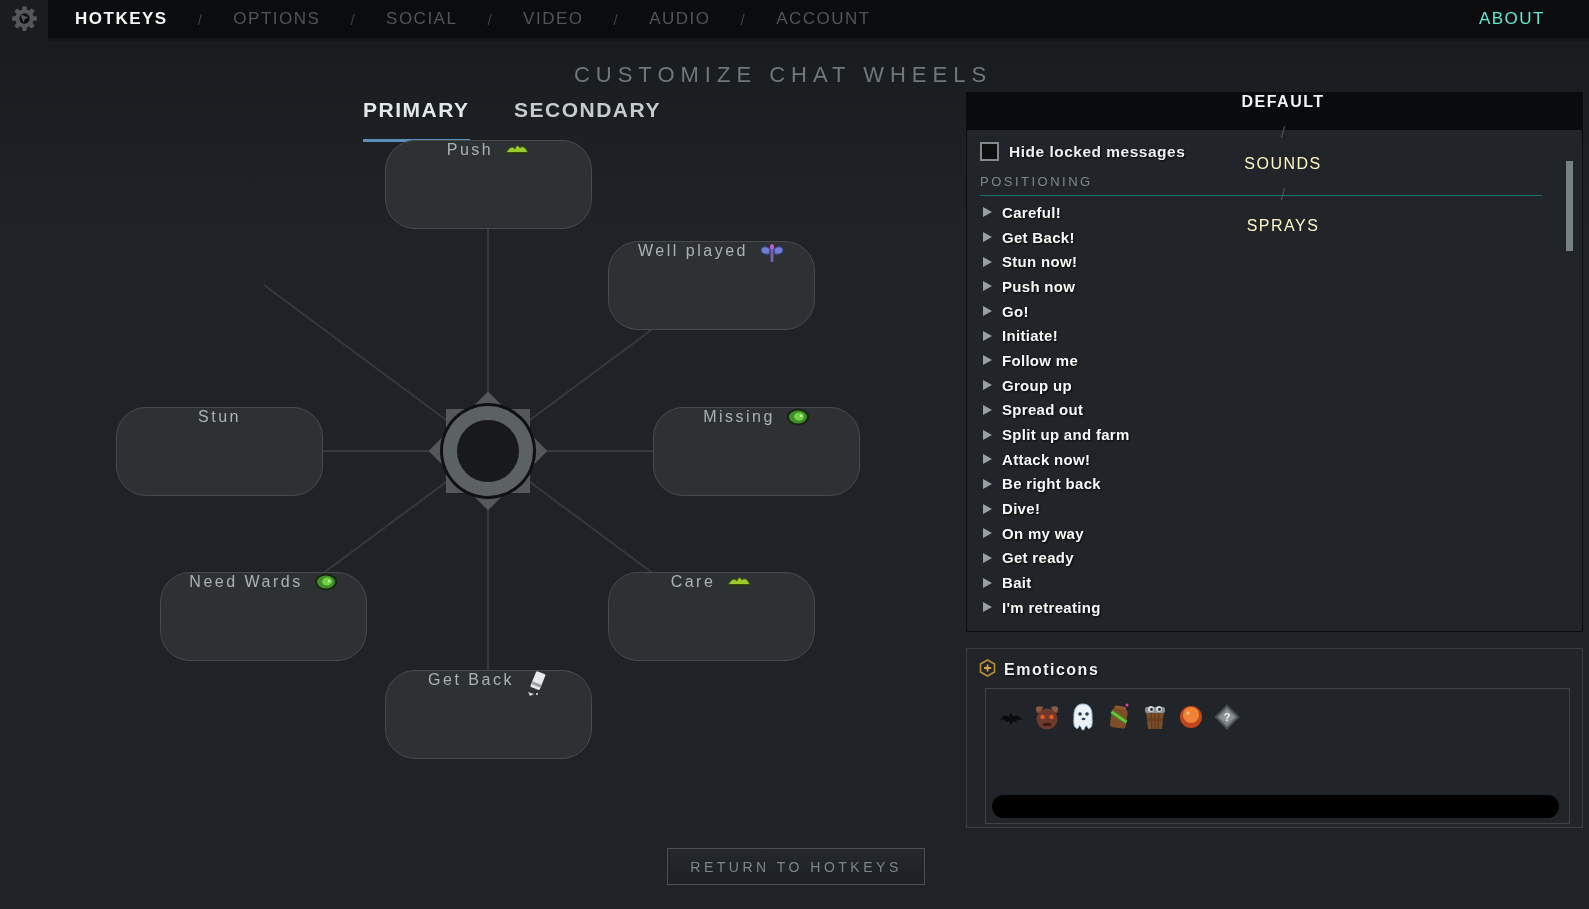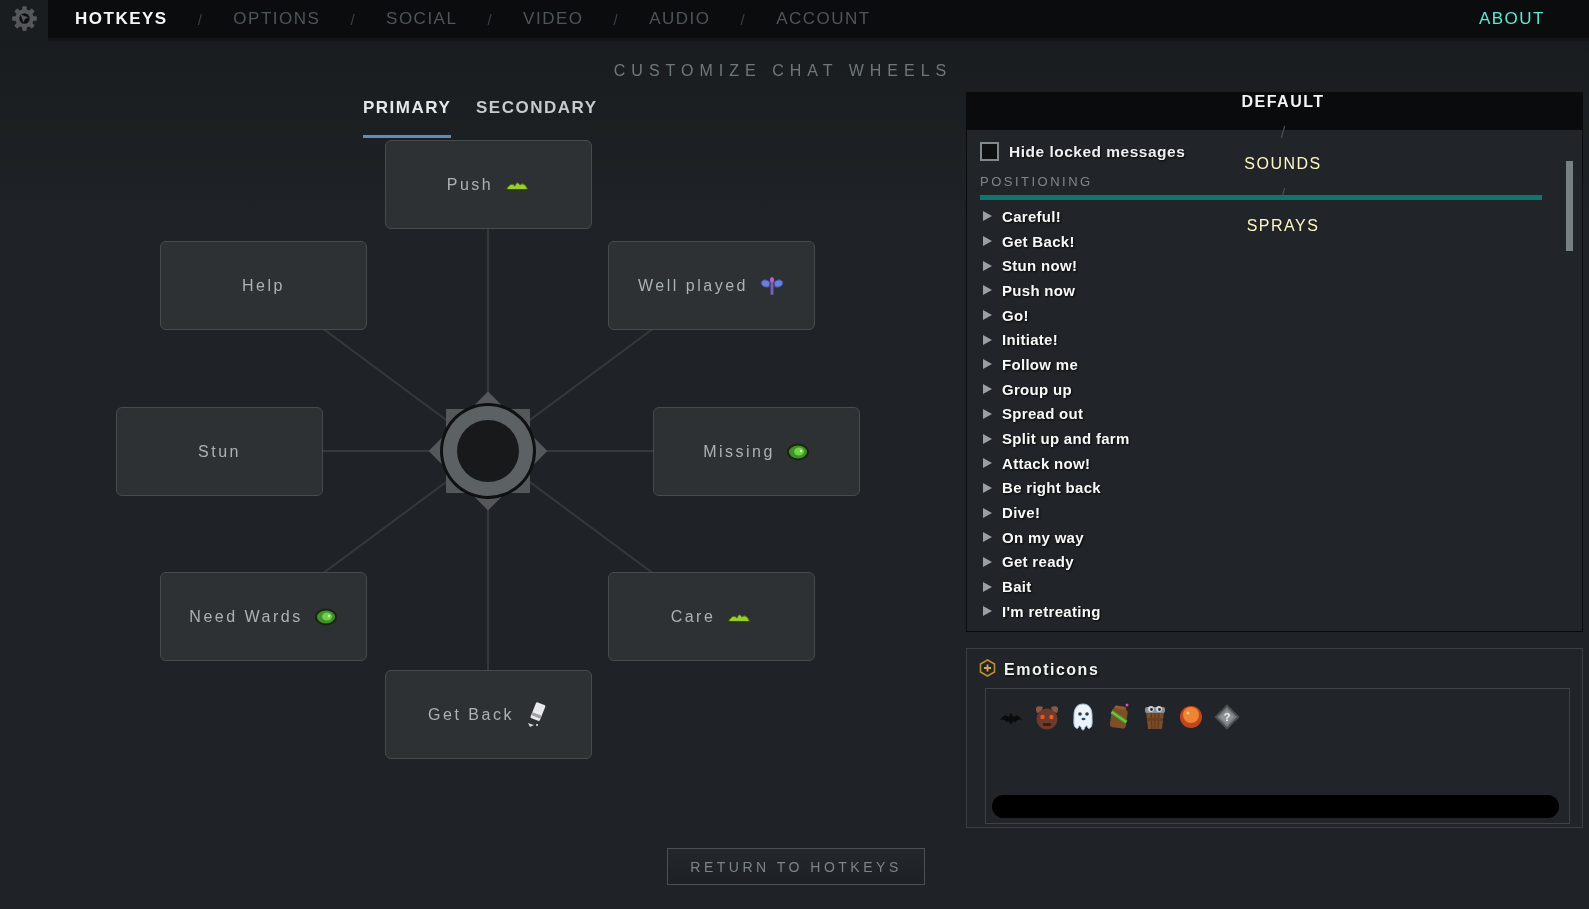--- a/index.html
+++ b/index.html
@@ -23,7 +23,7 @@
 
   
   .page-title { position:absolute; left:0; top:62px; width:1566px; text-align:center;
-    color:#6e787b; font-size:16px; letter-spacing:6px; }
+    color:#6e787b; font-size:22px; letter-spacing:6px; }
   .wheel-tab { position:absolute; top:98px; font-size:17px; letter-spacing:1.5px;
     padding-bottom:17px; cursor:pointer; }
   .wheel-tab.active { left:363px; color:#e3e8e8; font-weight:bold; border-bottom:3px solid #5e8fba; }

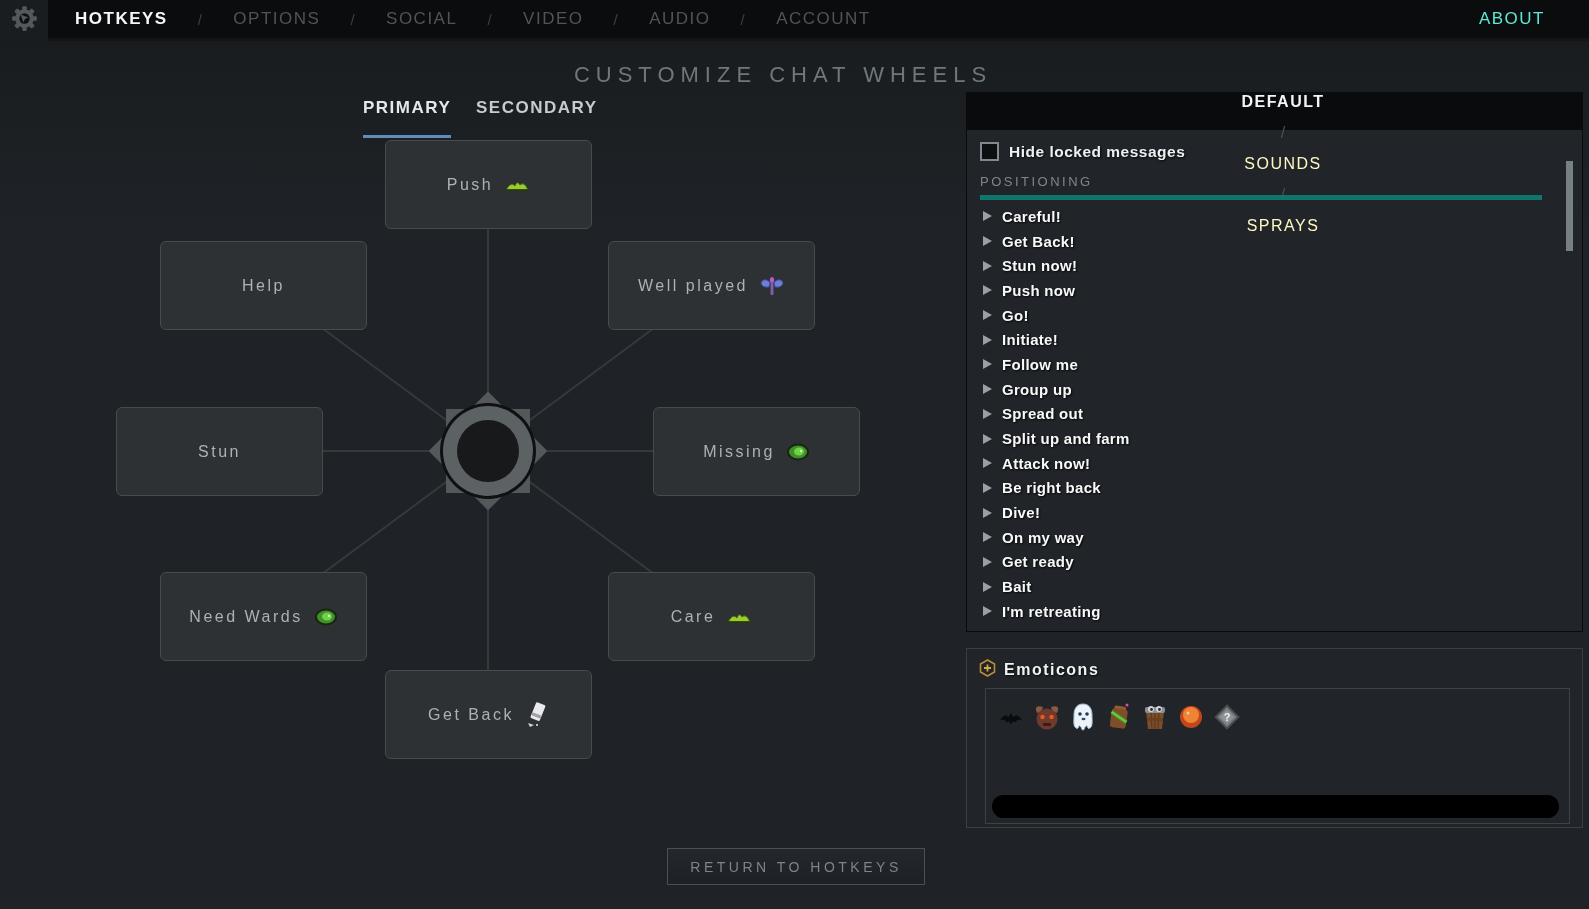--- a/index.html
+++ b/index.html
@@ -24,7 +24,7 @@
   
   .page-title { position:absolute; left:0; top:62px; width:1566px; text-align:center;
     color:#6e787b; font-size:22px; letter-spacing:6px; }
-  .wheel-tab { position:absolute; top:98px; font-size:17px; letter-spacing:1.5px;
+  .wheel-tab { position:absolute; top:98px; font-size:21px; letter-spacing:1.5px;
     padding-bottom:17px; cursor:pointer; }
   .wheel-tab.active { left:363px; color:#e3e8e8; font-weight:bold; border-bottom:3px solid #5e8fba; }
   .wheel-tab.idle { left:476px; color:#c6cbcb; font-weight:bold; }

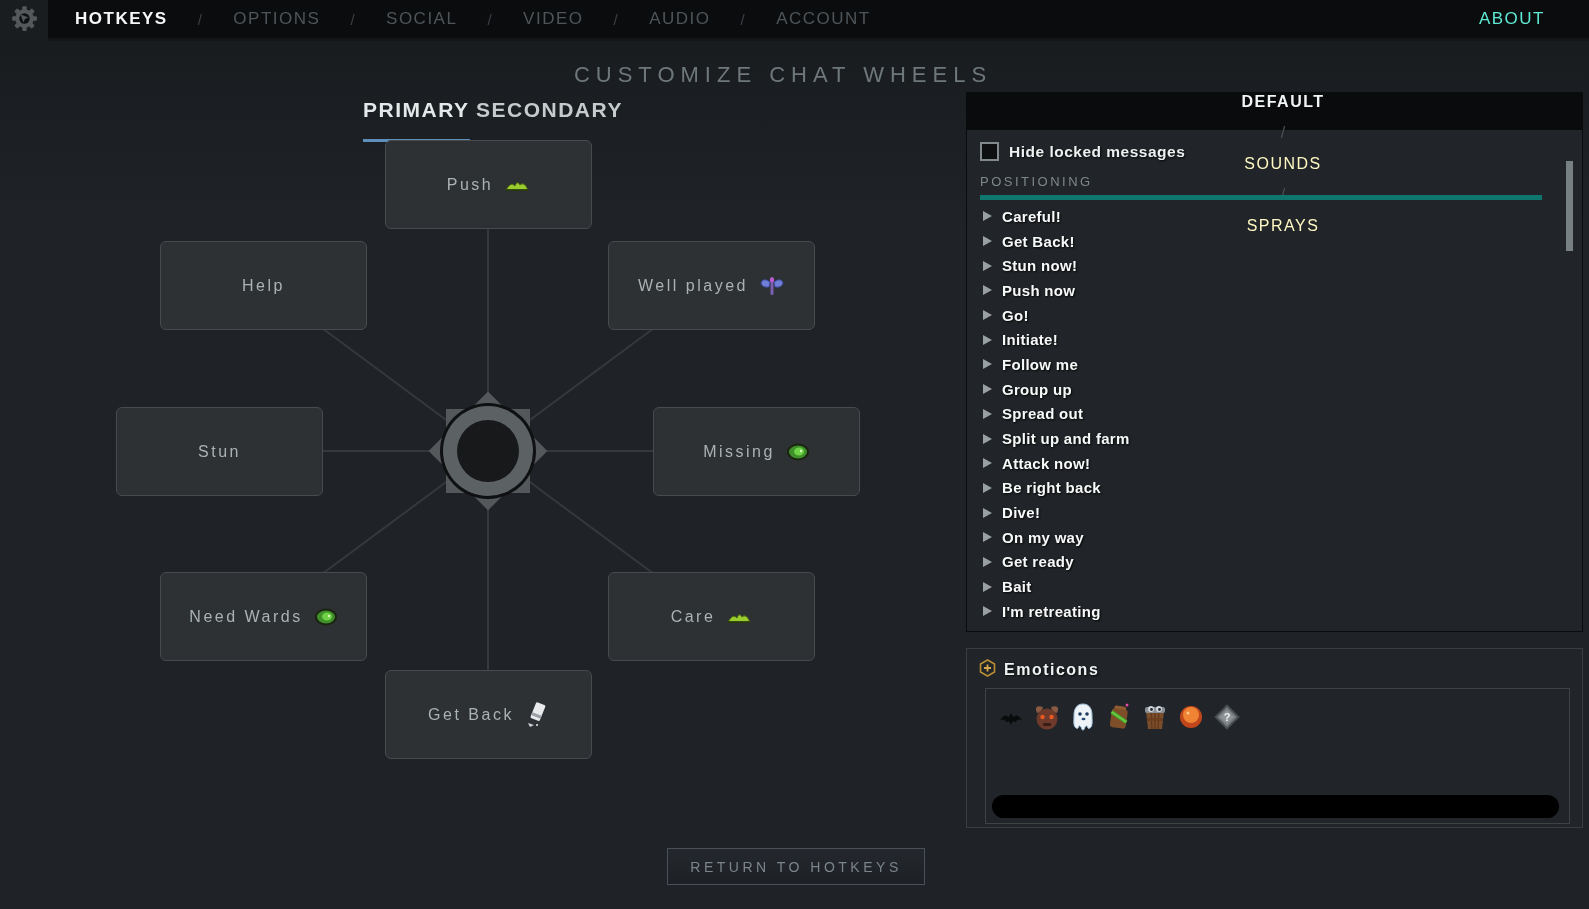--- a/index.html
+++ b/index.html
@@ -27,7 +27,7 @@
   .wheel-tab { position:absolute; top:98px; font-size:21px; letter-spacing:1.5px;
     padding-bottom:17px; cursor:pointer; }
   .wheel-tab.active { left:363px; color:#e3e8e8; font-weight:bold; border-bottom:3px solid #5e8fba; }
-  .wheel-tab.idle { left:476px; color:#c6cbcb; font-weight:bold; }
+  .wheel-tab.idle { left:514px; color:#c6cbcb; font-weight:bold; }
 
   
   .wheel-lines { position:absolute; left:0; top:0; pointer-events:none; }

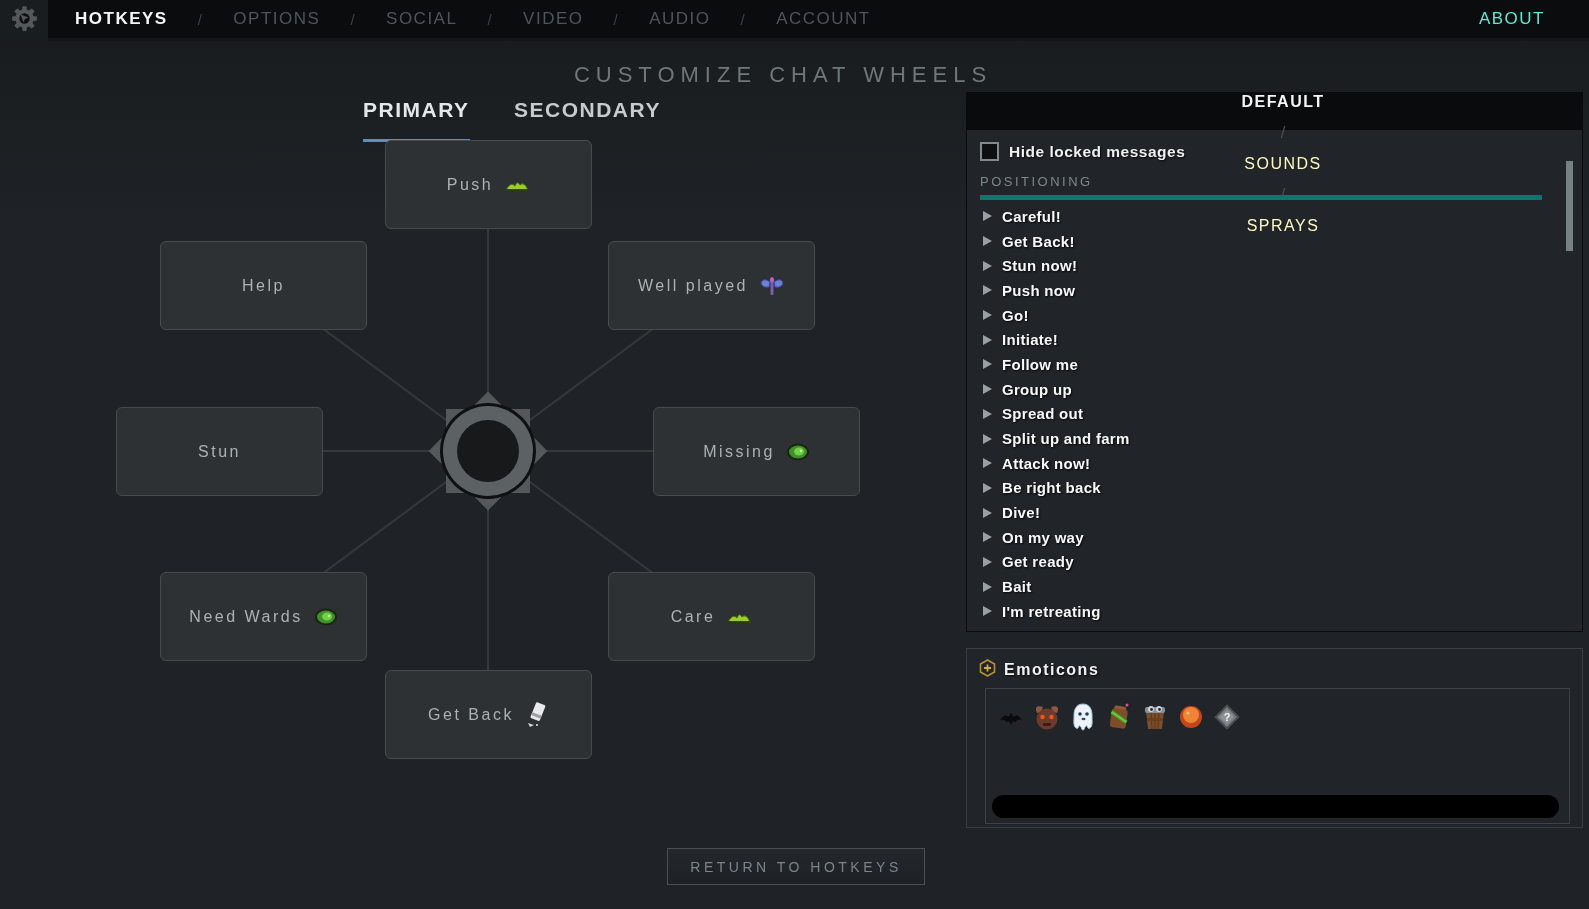--- a/index.html
+++ b/index.html
@@ -32,7 +32,7 @@
   
   .wheel-lines { position:absolute; left:0; top:0; pointer-events:none; }
   .slot { position:absolute; width:207px; height:89px; background:#2d3134;
-    border:1px solid #464b4d; border-radius:6px; display:flex; align-items:center;
+    border:1px solid #464b4d; border-radius:30px; display:flex; align-items:flex-start;
     justify-content:center; gap:11px; cursor:pointer; }
   .slot-label { color:#abb2b2; font-size:16px; letter-spacing:2.5px; }
   .slot-icon { display:inline-flex; }

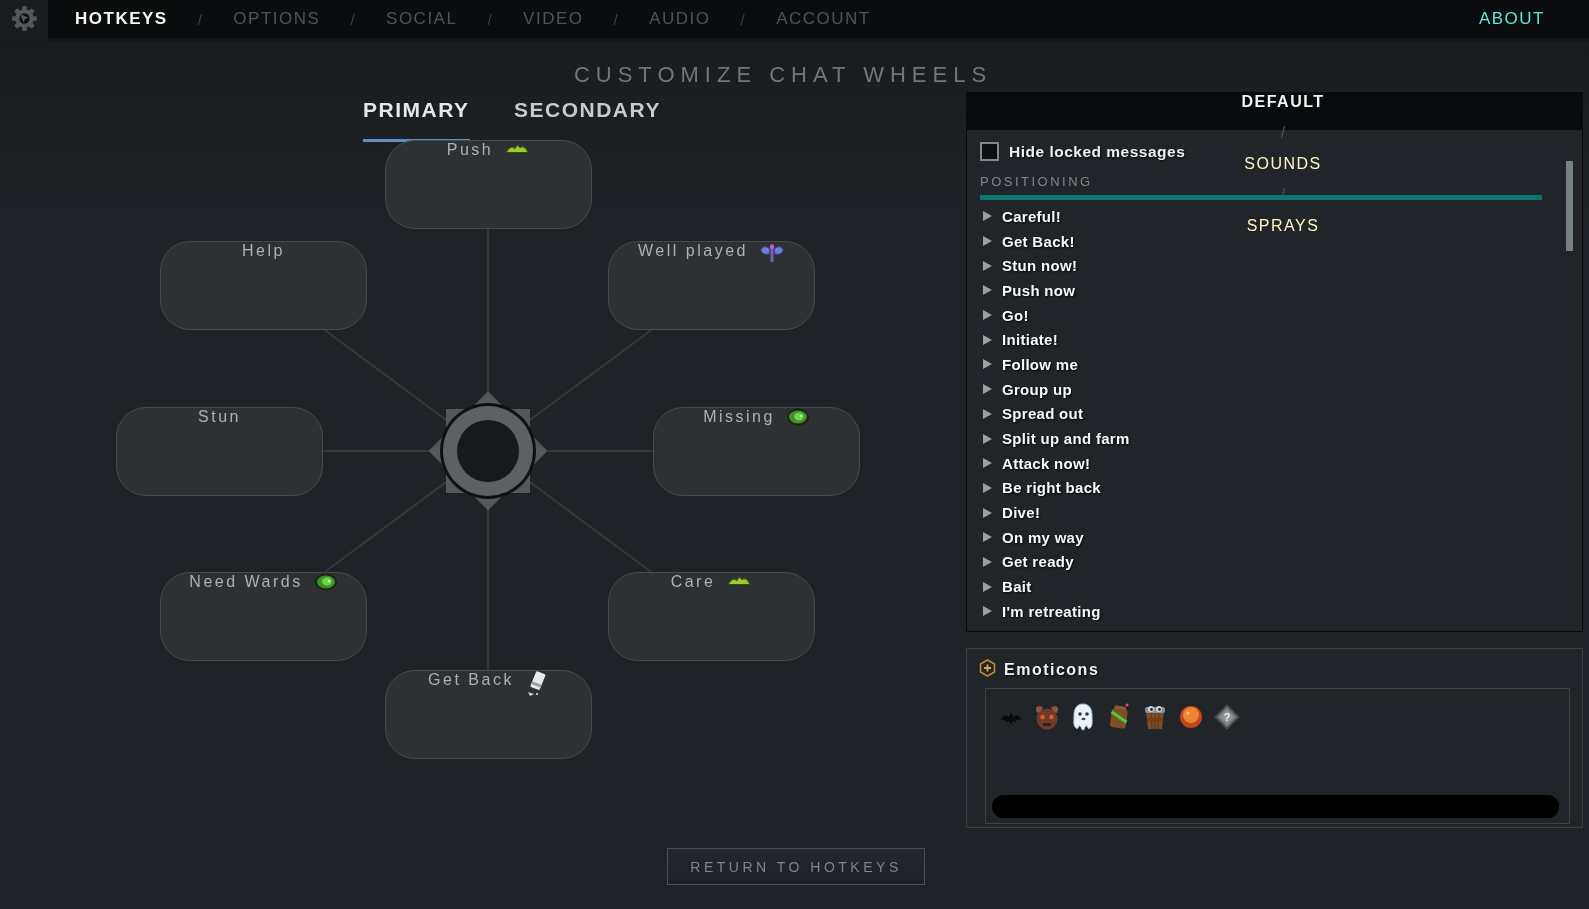--- a/index.html
+++ b/index.html
@@ -59,7 +59,7 @@
   .hide-locked-label { color:#eef1f1; font-size:15.5px; font-weight:bold; letter-spacing:.5px;
     text-shadow:1px 1px 2px rgba(0,0,0,.8); }
   .section-title { margin-top:13px; color:#7e888b; font-size:13px; letter-spacing:2.5px;
-    padding-bottom:6px; border-bottom:5px solid #0f766e; margin-right:22px; }
+    padding-bottom:6px; border-bottom:1px solid #0f766e; margin-right:22px; }
   .msg-list { list-style:none; margin-top:4px; }
   .msg-item { display:flex; align-items:center; height:24.7px; cursor:pointer; }
   .arrow-icon { width:0; height:0; border-left:9px solid #99a0a2; border-top:5.5px solid transparent;

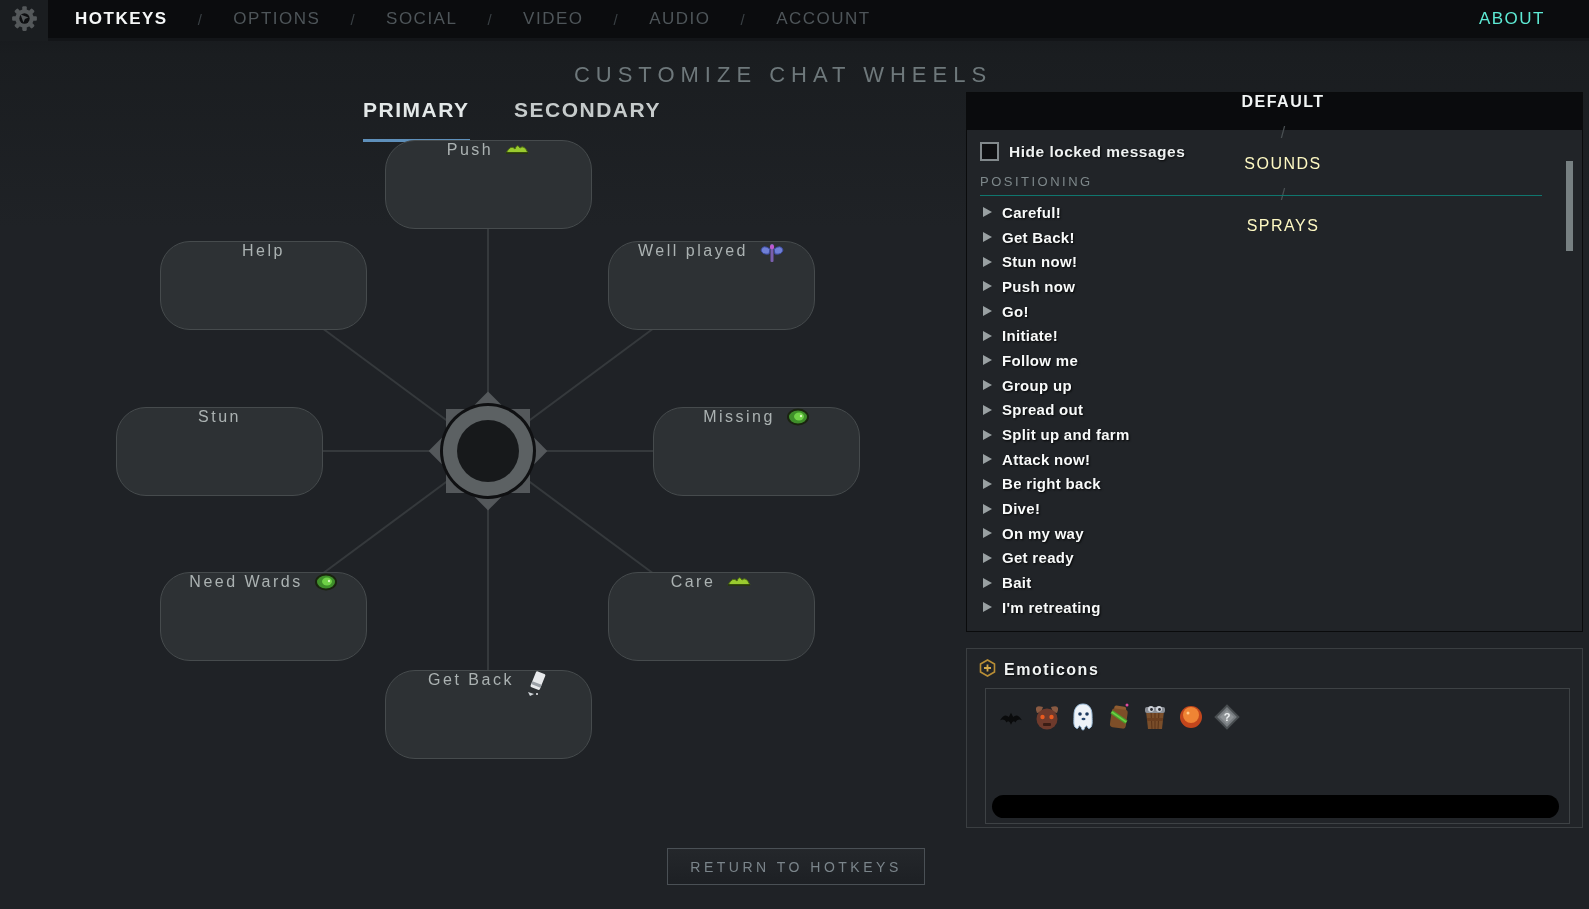--- a/index.html
+++ b/index.html
@@ -153,9 +153,6 @@
     </span>
   </div>
 
-  <div class="slot" style="left:160px;top:241px;">
-    <span class="slot-label">Help</span>
-  </div>
 
   <div class="slot" style="left:608px;top:241px;">
     <span class="slot-label">Well played</span>

